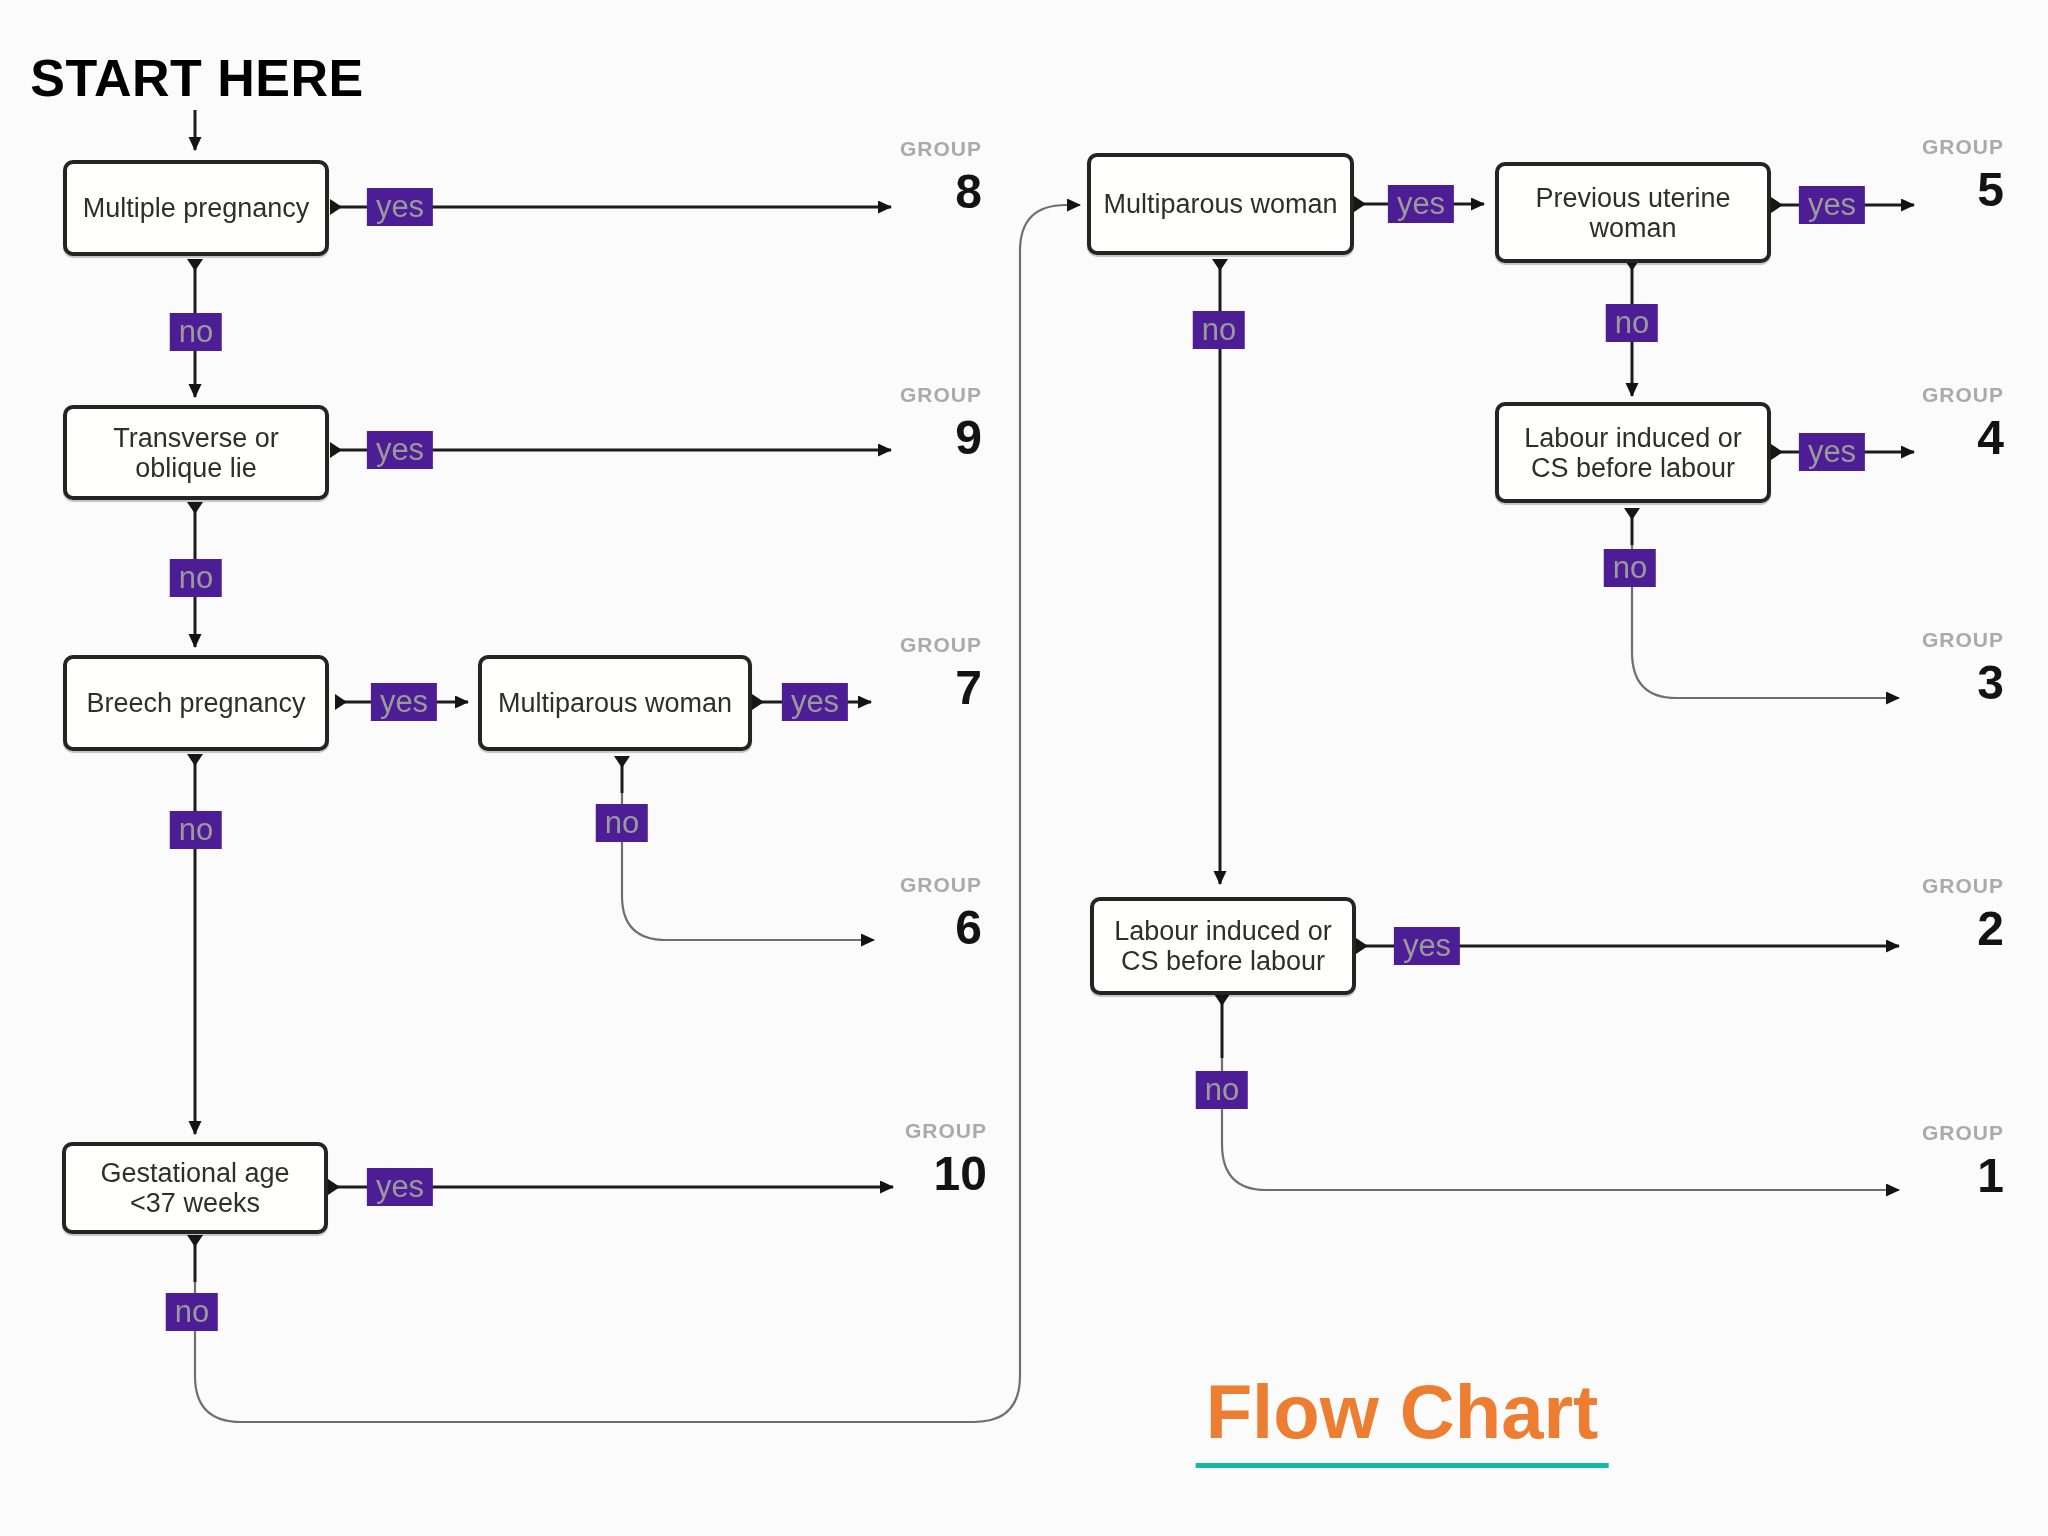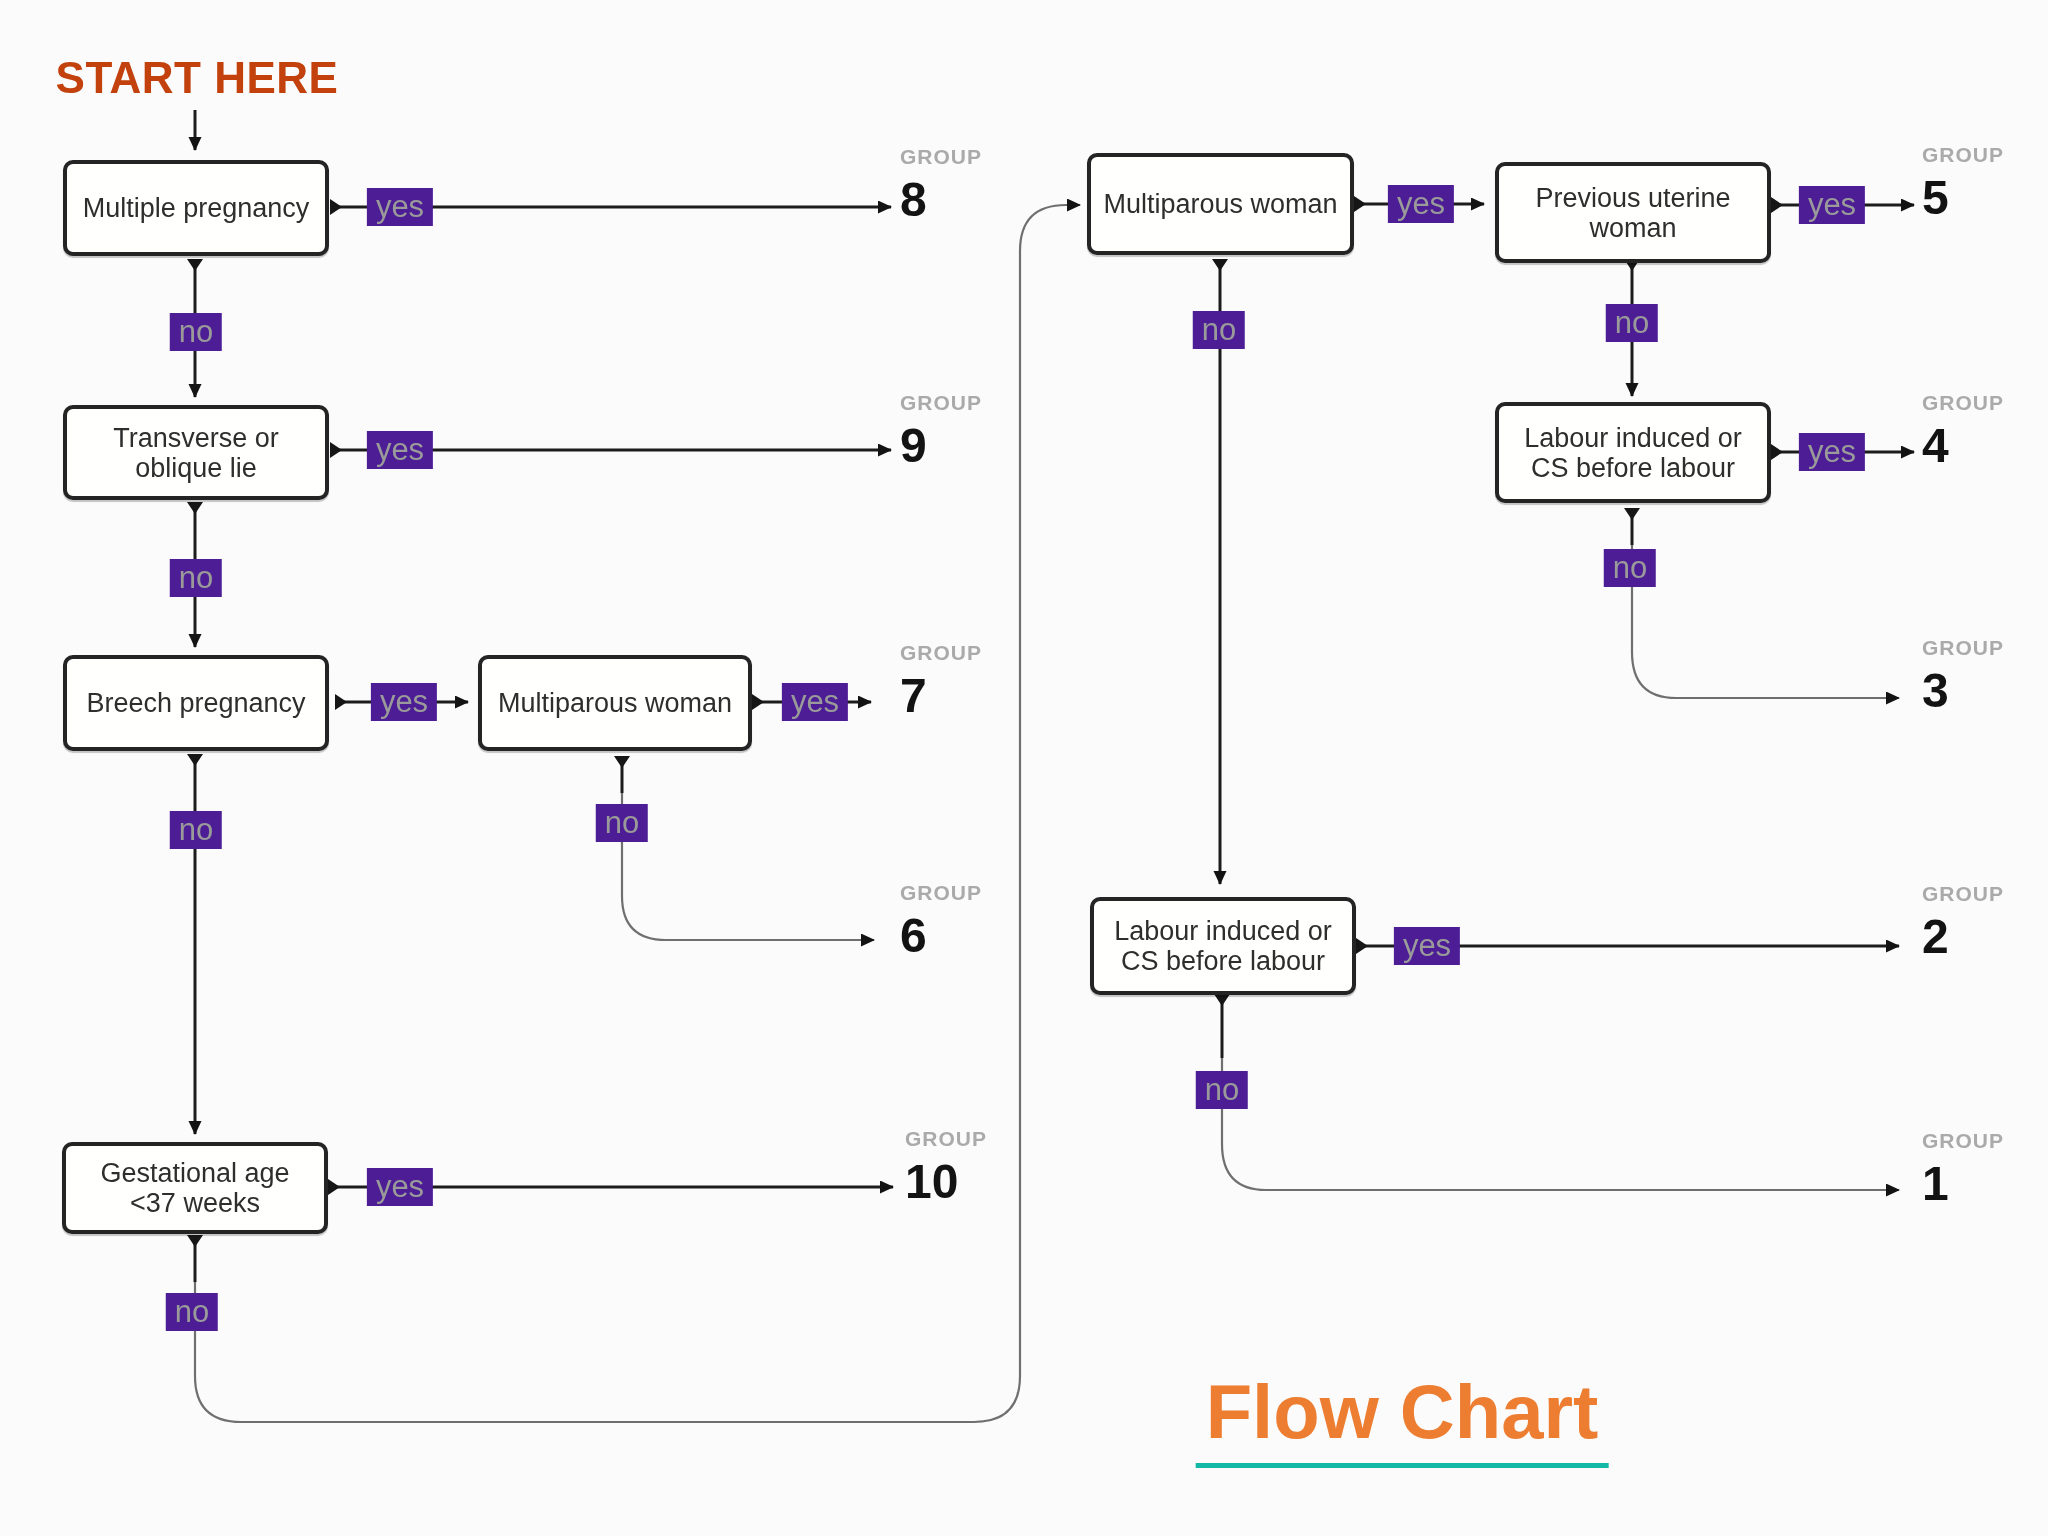--- a/index.html
+++ b/index.html
@@ -16,8 +16,8 @@
         font-size:27px;line-height:30px;}
   .node .l2:empty{display:none;}
 
-  .start{position:absolute;transform:translate(-50%,-50%);font-size:44px;font-weight:bold;
-         color:#c2410c;letter-spacing:0.5px;white-space:nowrap;}
+  .start{position:absolute;transform:translate(-50%,-50%);font-size:52px;font-weight:bold;
+         color:#000000;letter-spacing:0.5px;white-space:nowrap;}
 
   .lab{position:absolute;transform:translate(-50%,-50%);background:#4c1d95;padding:1px 9px;
        color:#9a9a9a;font-size:31px;white-space:nowrap;}

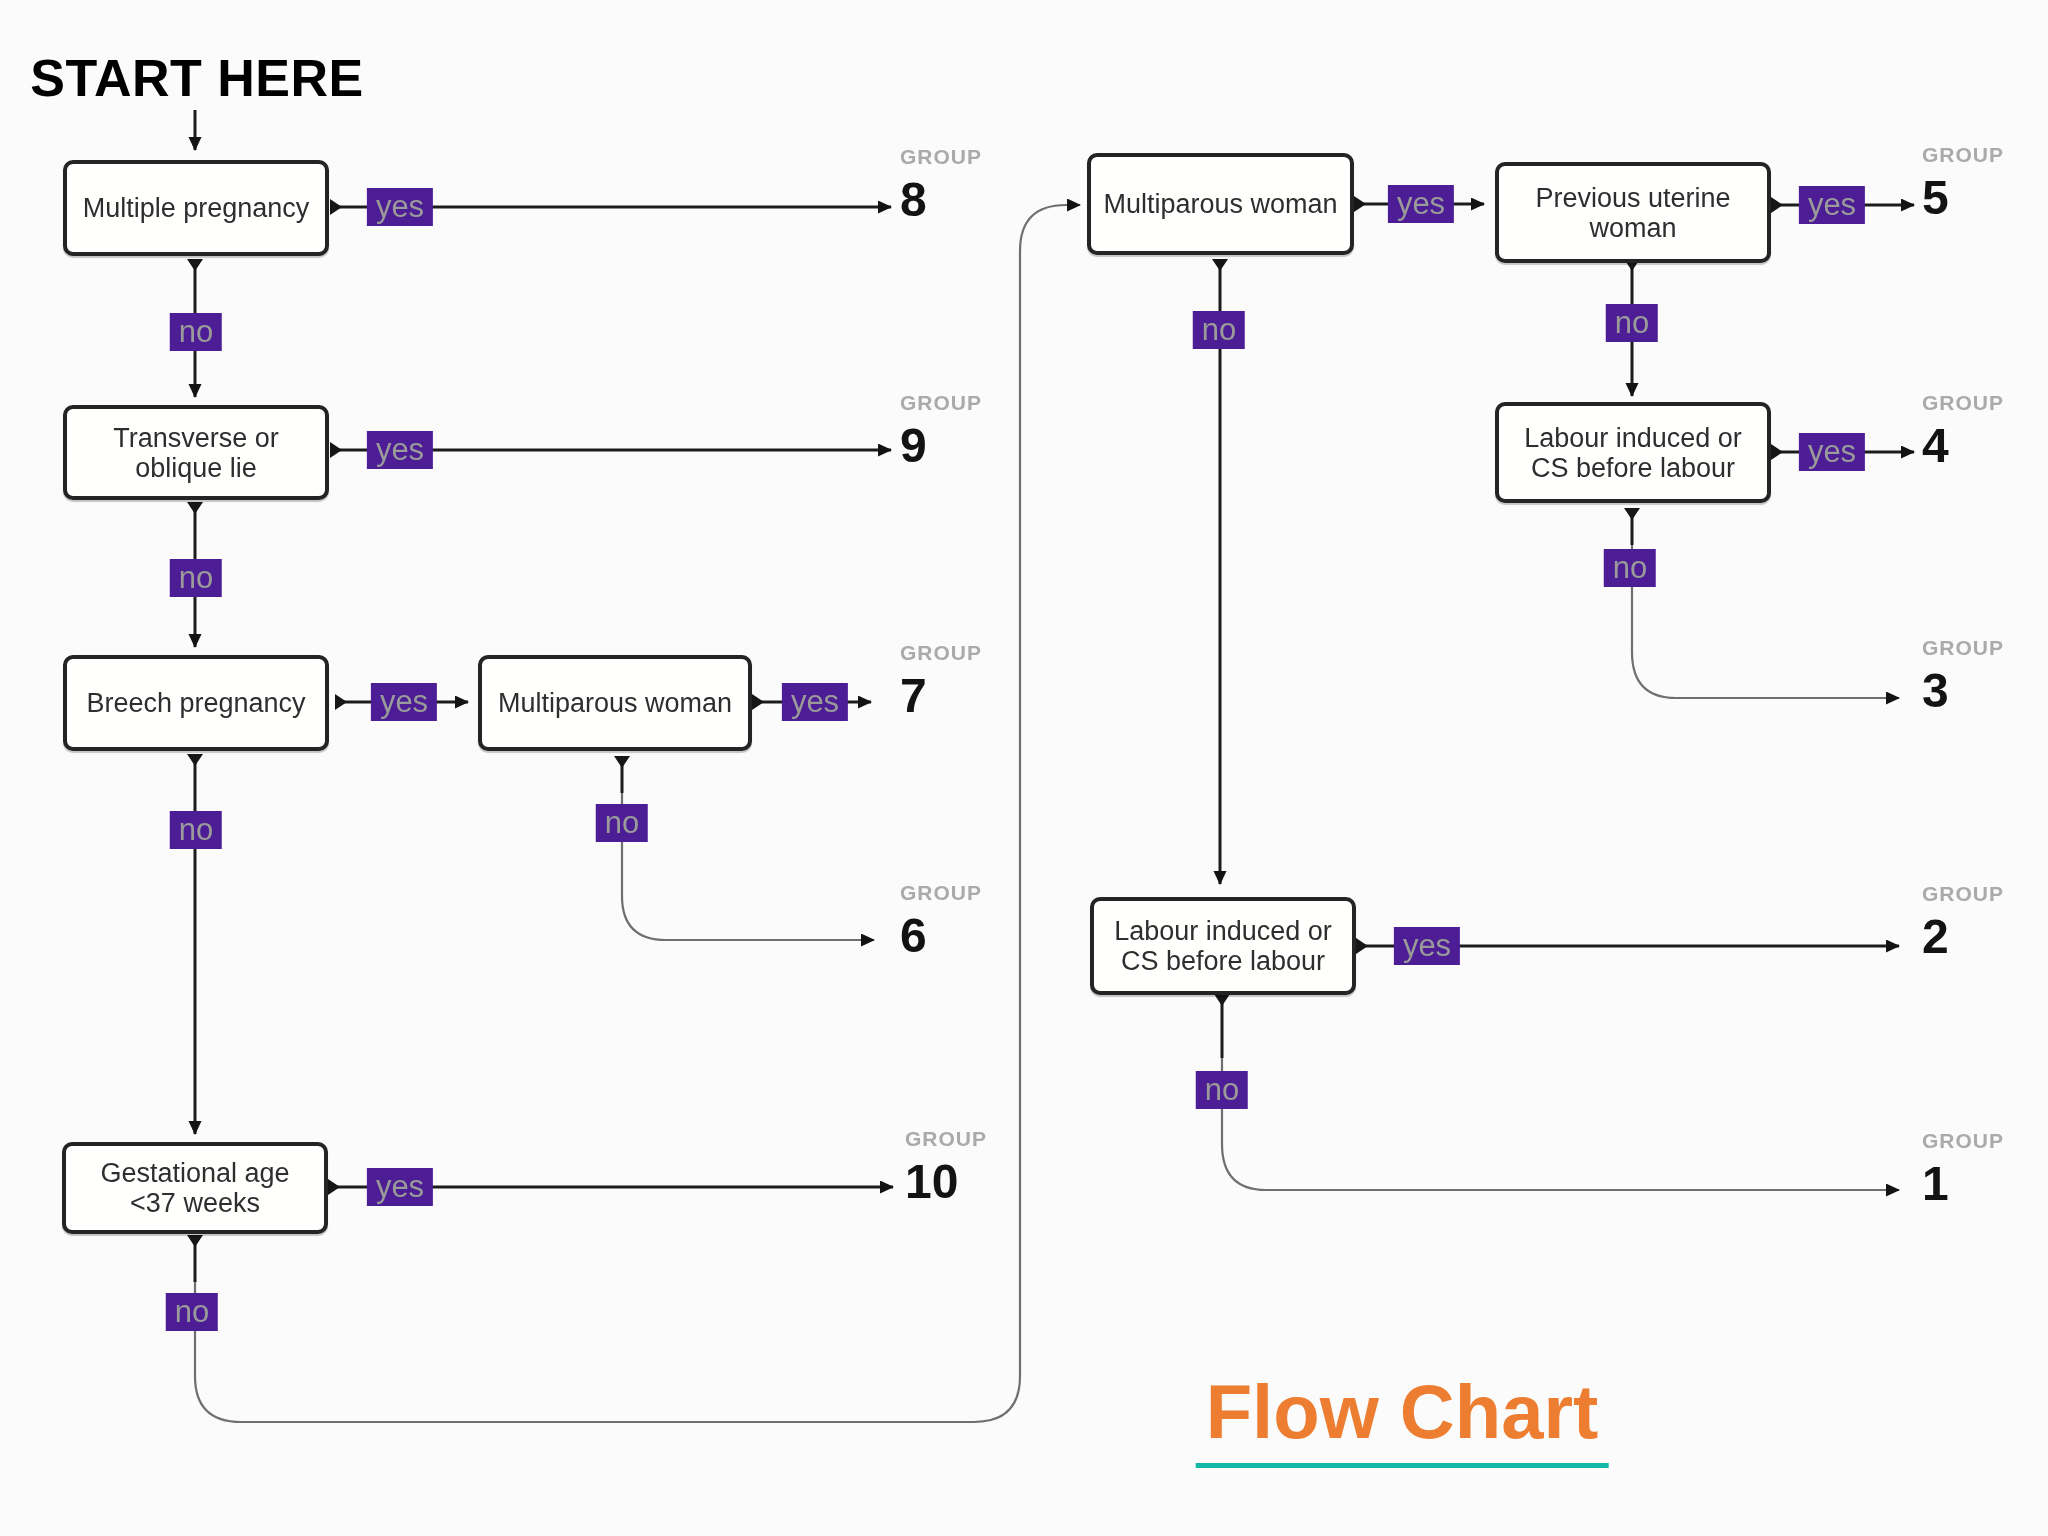--- a/index.html
+++ b/index.html
@@ -22,7 +22,7 @@
   .lab{position:absolute;transform:translate(-50%,-50%);background:#4c1d95;padding:1px 9px;
        color:#9a9a9a;font-size:31px;white-space:nowrap;}
 
-  .group{position:absolute;transform:translate(-50%,-50%);text-align:left;margin-top:8px;}
+  .group{position:absolute;transform:translate(-50%,-50%);text-align:right;}
   .group .gword{color:#aaaaaa;font-size:21px;font-weight:600;letter-spacing:1px;margin-bottom:7px;}
   .group .gnum{color:#131313;font-size:48px;font-weight:bold;line-height:1;}
 

